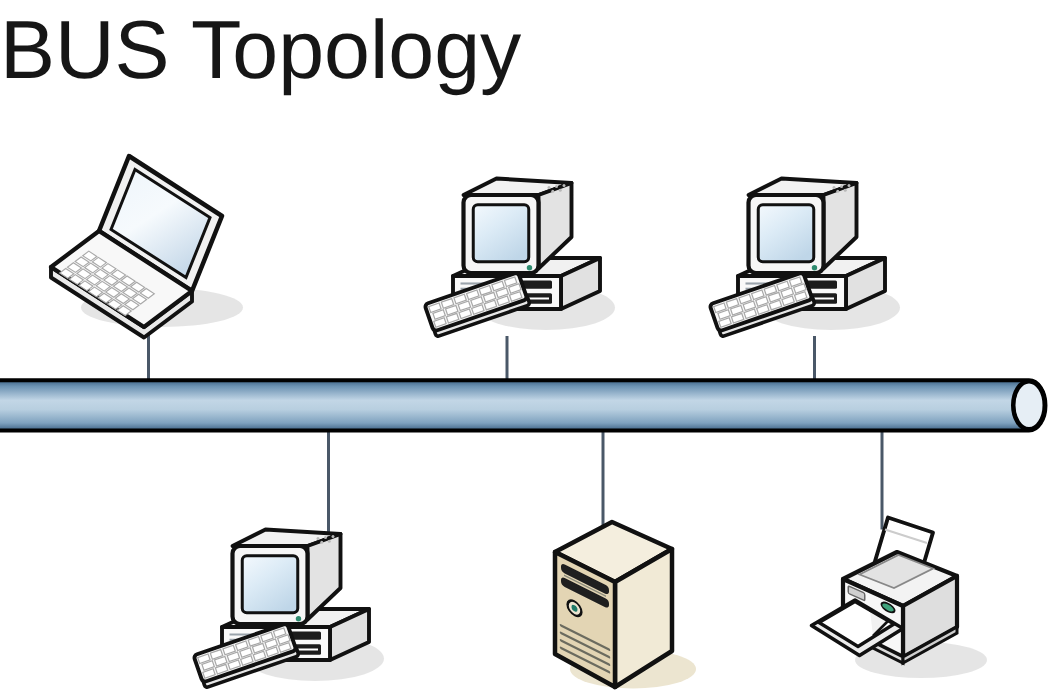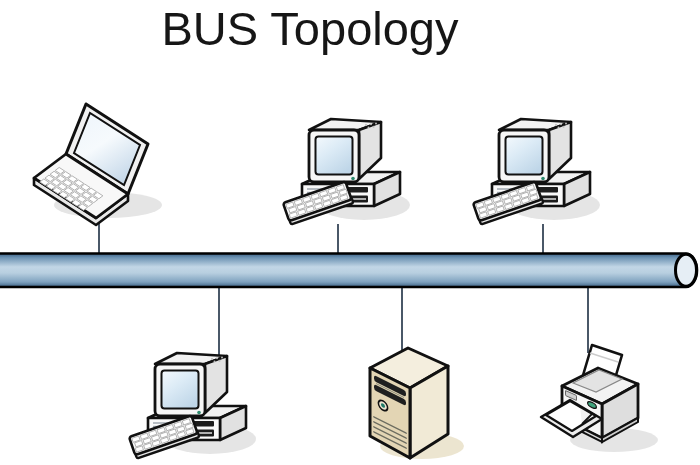--- a/index.html
+++ b/index.html
@@ -14,8 +14,8 @@
     position:absolute;
     left:0;top:3px;width:620px;
     margin:0;
-    text-align:center;
-    font-size:47px;
+    text-align:left;
+    font-size:55px;
     font-weight:400;
     letter-spacing:0;
     color:#161616;

